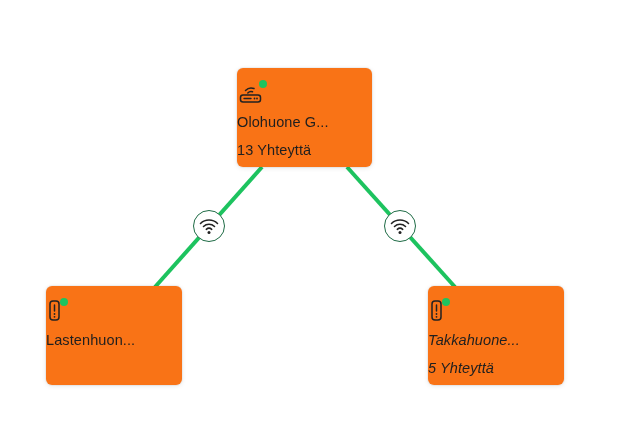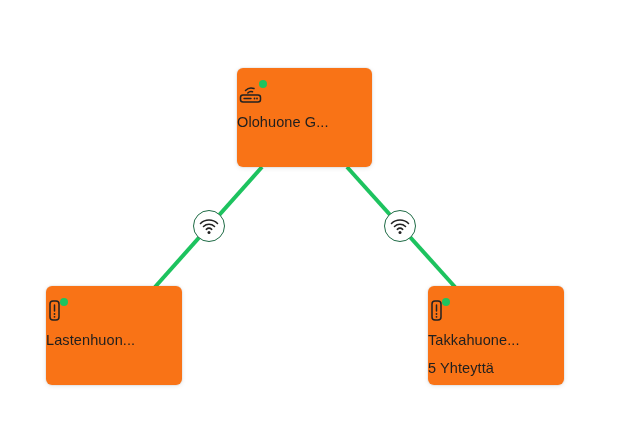--- a/index.html
+++ b/index.html
@@ -62,6 +62,7 @@
     <span class="status-dot" style="background:#1dc35f;"></span>
   </div>
   <div class="name">Olohuone G...</div>
+  <div class="count">13 Yhteyttä</div>
 </div>
 
 <div class="card" style="left:46px; top:286px; width:136px; height:99px;">

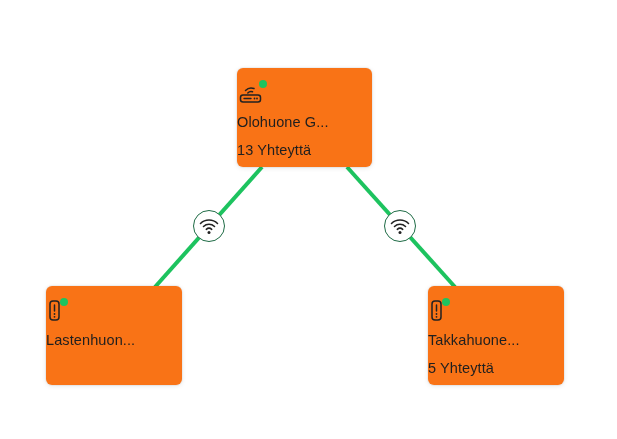--- a/index.html
+++ b/index.html
@@ -78,7 +78,7 @@
   <div class="name">Lastenhuon...</div>
 </div>
 
-<div class="card" style="left:428px; top:286px; width:136px; height:99px;">
+<div class="card" style="left:428px; top:286px; width:136px; height:99px;font-style:italic;">
   <div class="icon-wrap" style="width:24px;">
     <svg width="14" height="22" viewBox="0 0 14 22">
       <rect x="2" y="1" width="9" height="19" rx="3" fill="none" stroke="#222" stroke-width="1.5"></rect>

